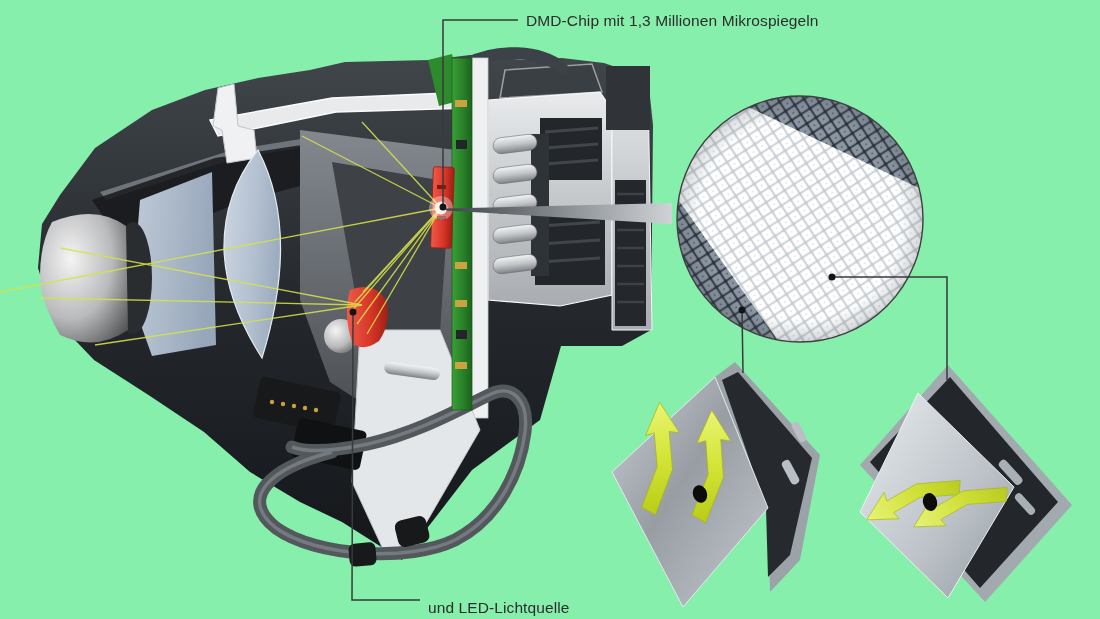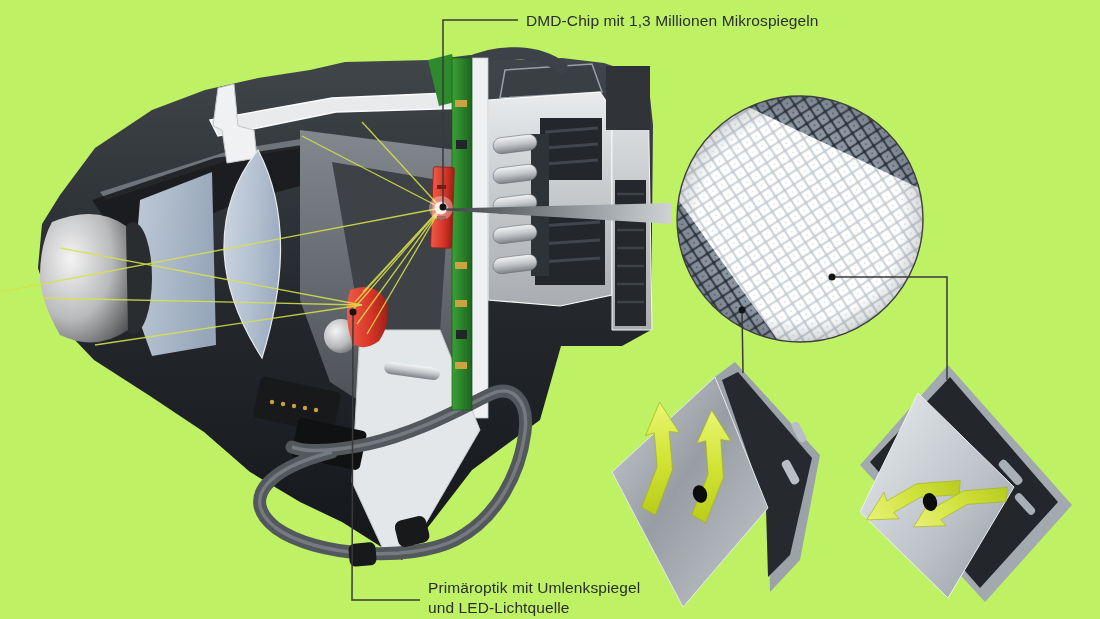--- a/index.html
+++ b/index.html
@@ -4,7 +4,7 @@
 <style>
   html,body{margin:0;padding:0;background:#ffffff;}
   .stage{
-    position:relative;width:1100px;height:619px;background:#bef264;
+    position:relative;width:1100px;height:619px;background:#86efac;
     font-family:"Liberation Sans", sans-serif;overflow:hidden;
   }
   .stage svg{position:absolute;left:0;top:0;}

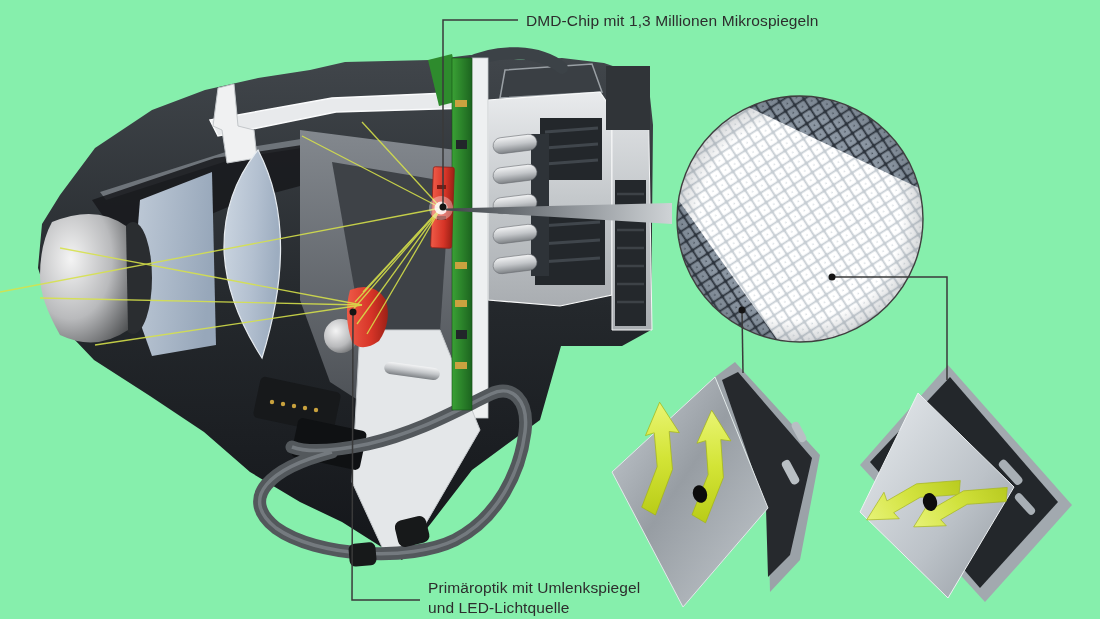--- a/index.html
+++ b/index.html
@@ -288,7 +288,7 @@
   <span>DMD-Chip mit 1,3 Millionen Mikrospiegeln</span>
 </div>
 <div class="label label-po">
-  <span>Primäroptik mit Umlenkspiegel</span><br>
+  <br>
   <span>und LED-Lichtquelle</span>
 </div>
 

